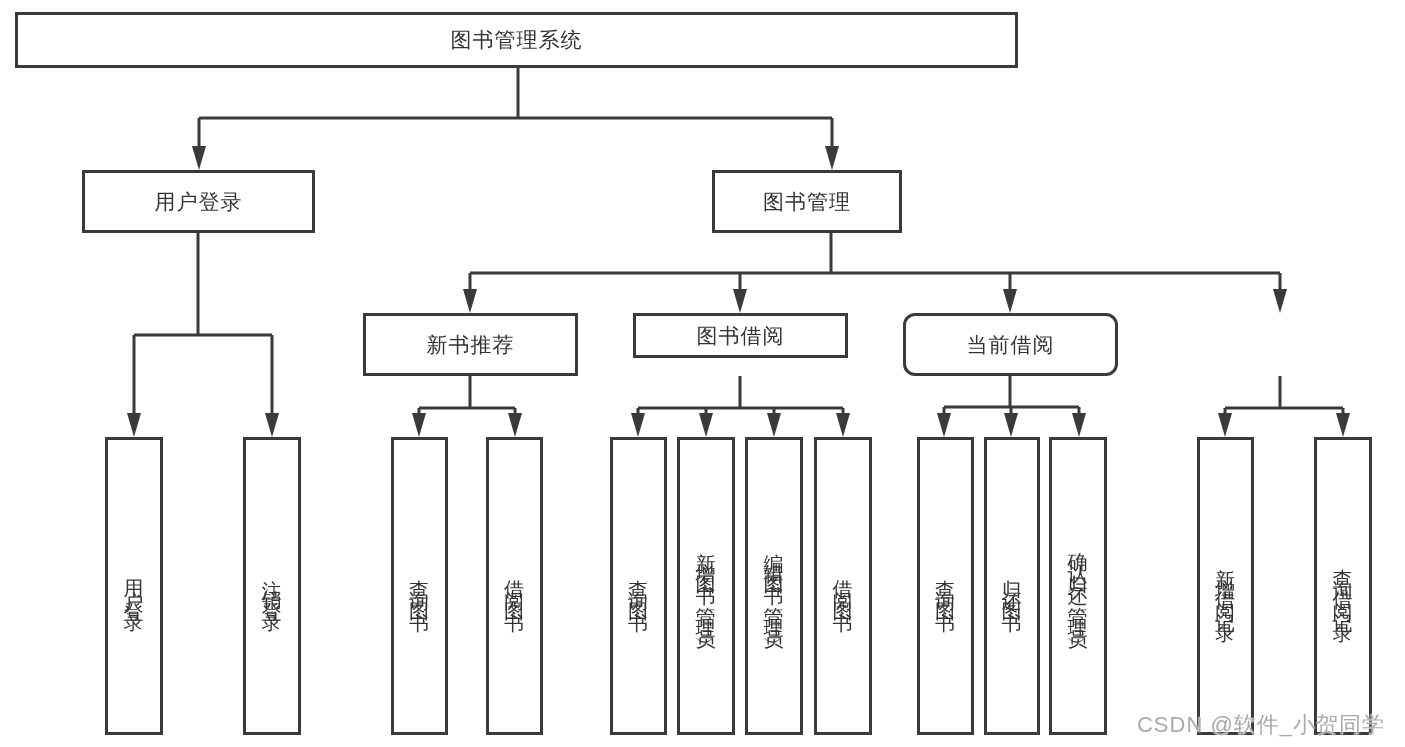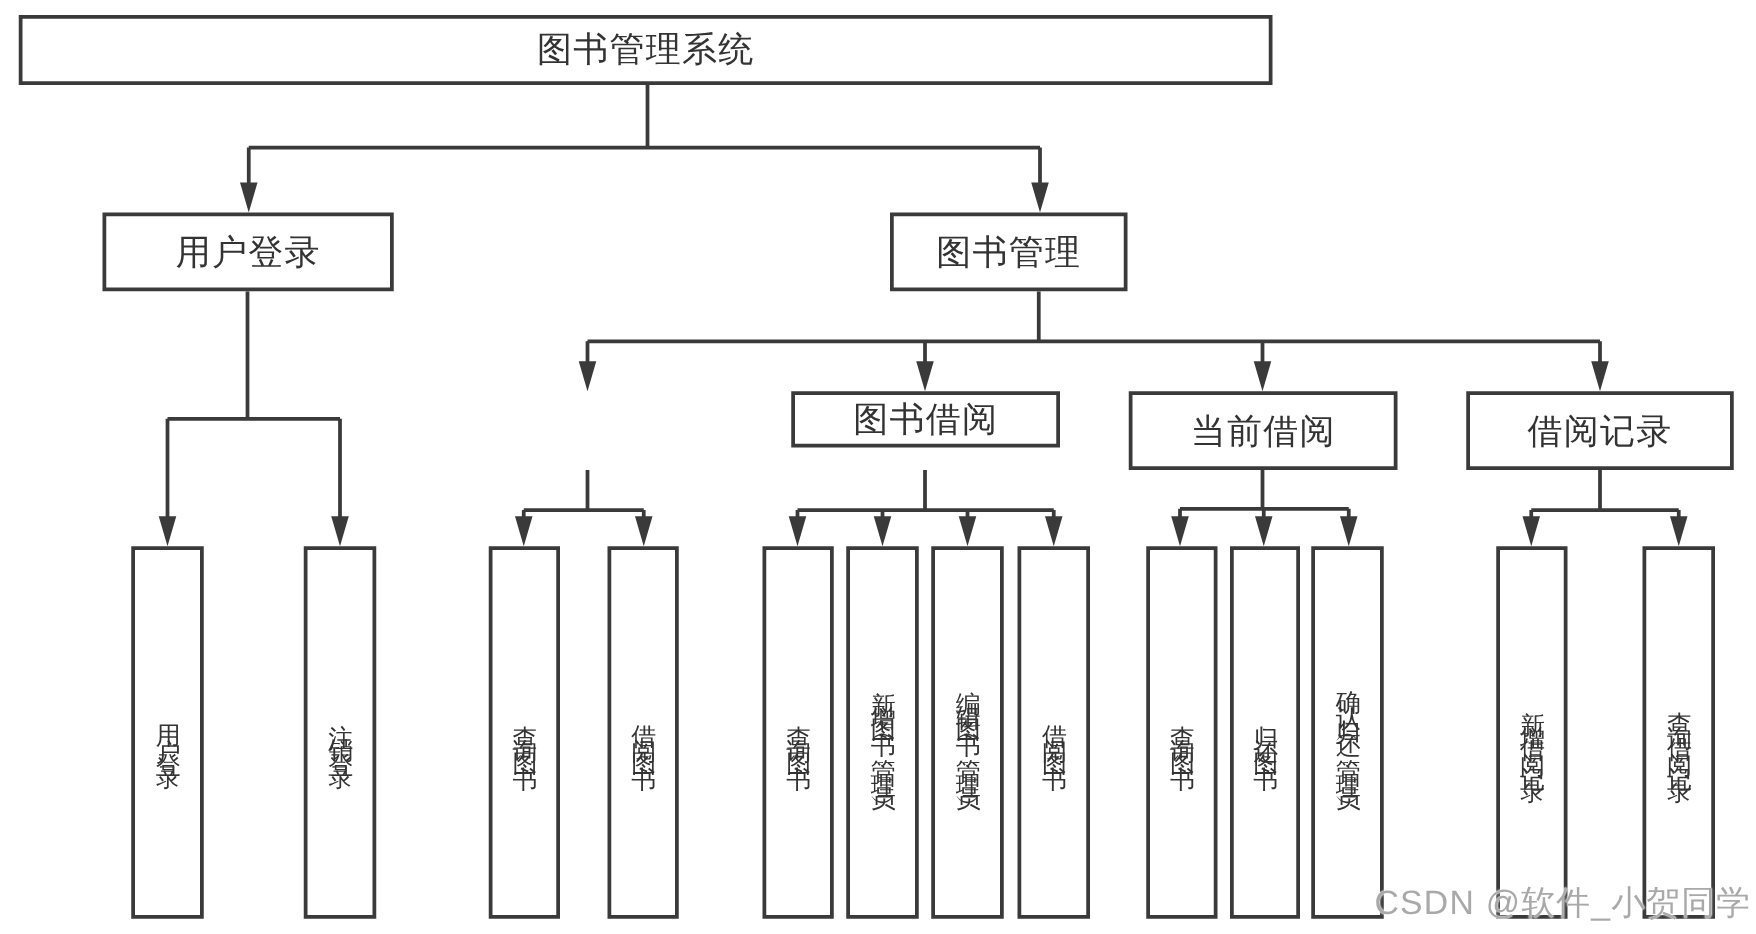--- a/index.html
+++ b/index.html
@@ -38,7 +38,7 @@
     color: var(--text);
   }
 
-  .hbox { font-size: 28px; letter-spacing: 1px; }
+  .hbox { font-size: 21px; letter-spacing: 1px; }
 
   .vbox { font-size: 20px; }
   .vbox .vtext {

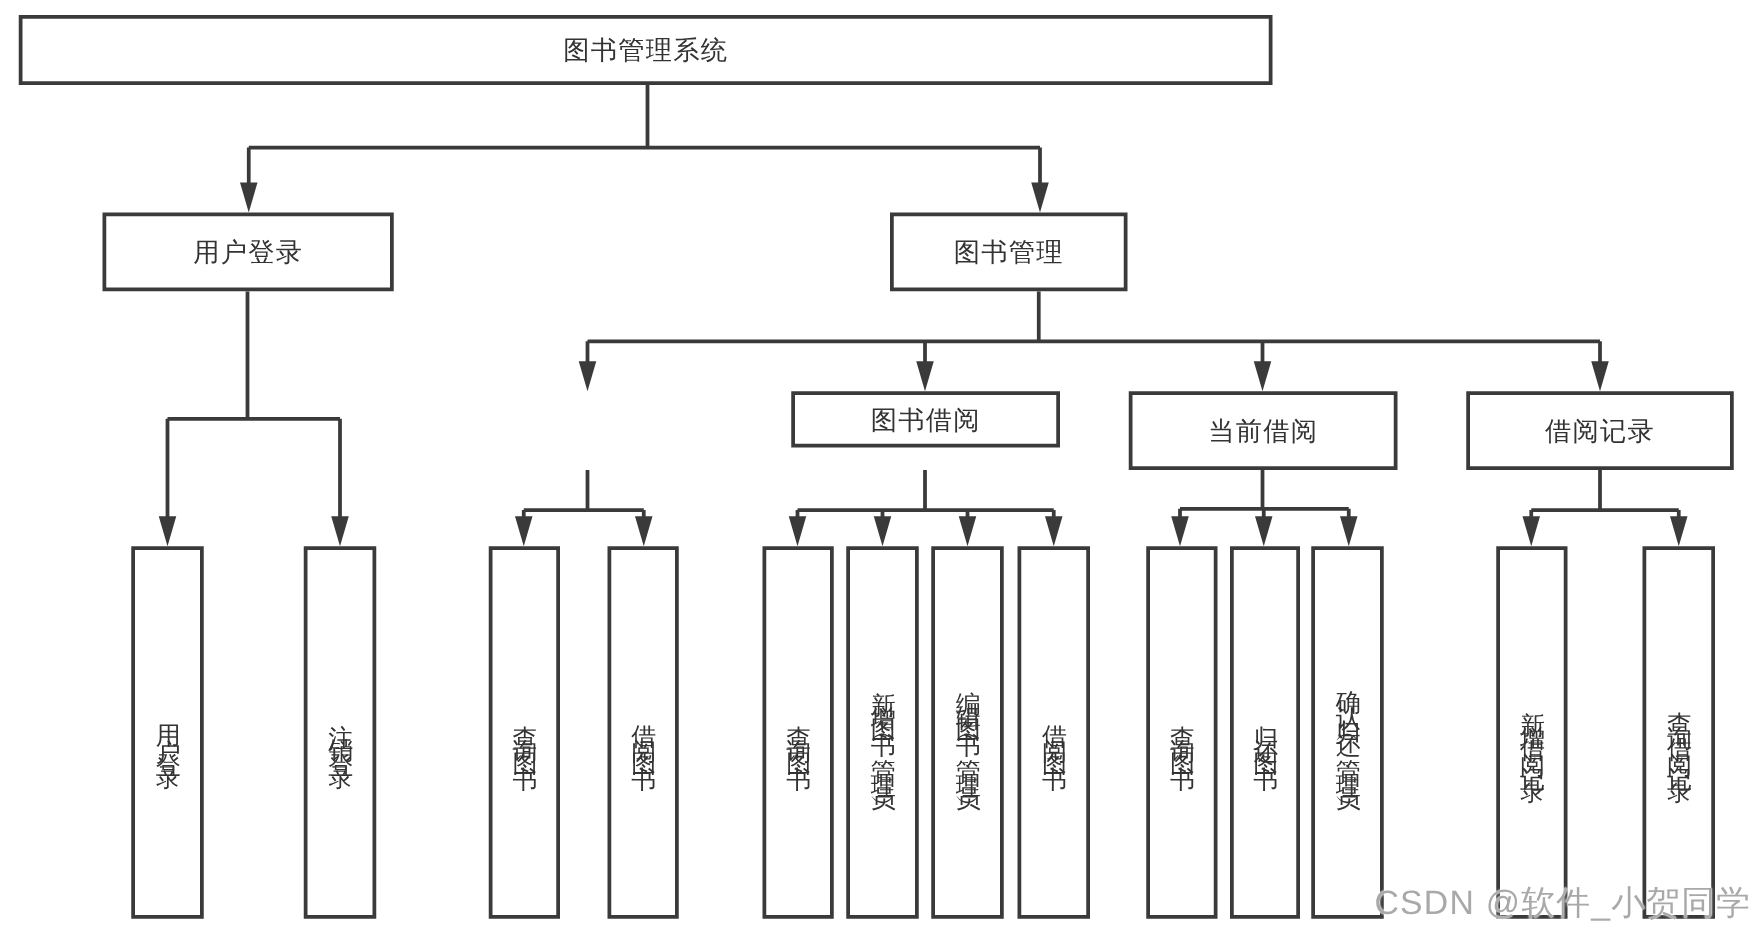--- a/index.html
+++ b/index.html
@@ -113,6 +113,7 @@
   <div class="node hbox" style="left:82px; top:170px; width:233px; height:63px;">用户登录</div>
   <div class="node hbox" style="left:712px; top:170px; width:190px; height:63px;">图书管理</div>
 
+  <div class="node hbox" style="left:363px; top:313px; width:215px; height:63px;">新书推荐</div>
   <div class="node hbox" style="left:633px; top:313px; width:215px; height:45px;">图书借阅</div>
   <div class="node hbox" style="left:903px; top:313px; width:215px; height:63px;">当前借阅</div>
   <div class="node hbox" style="left:1173px; top:313px; width:214px; height:63px;">借阅记录</div>

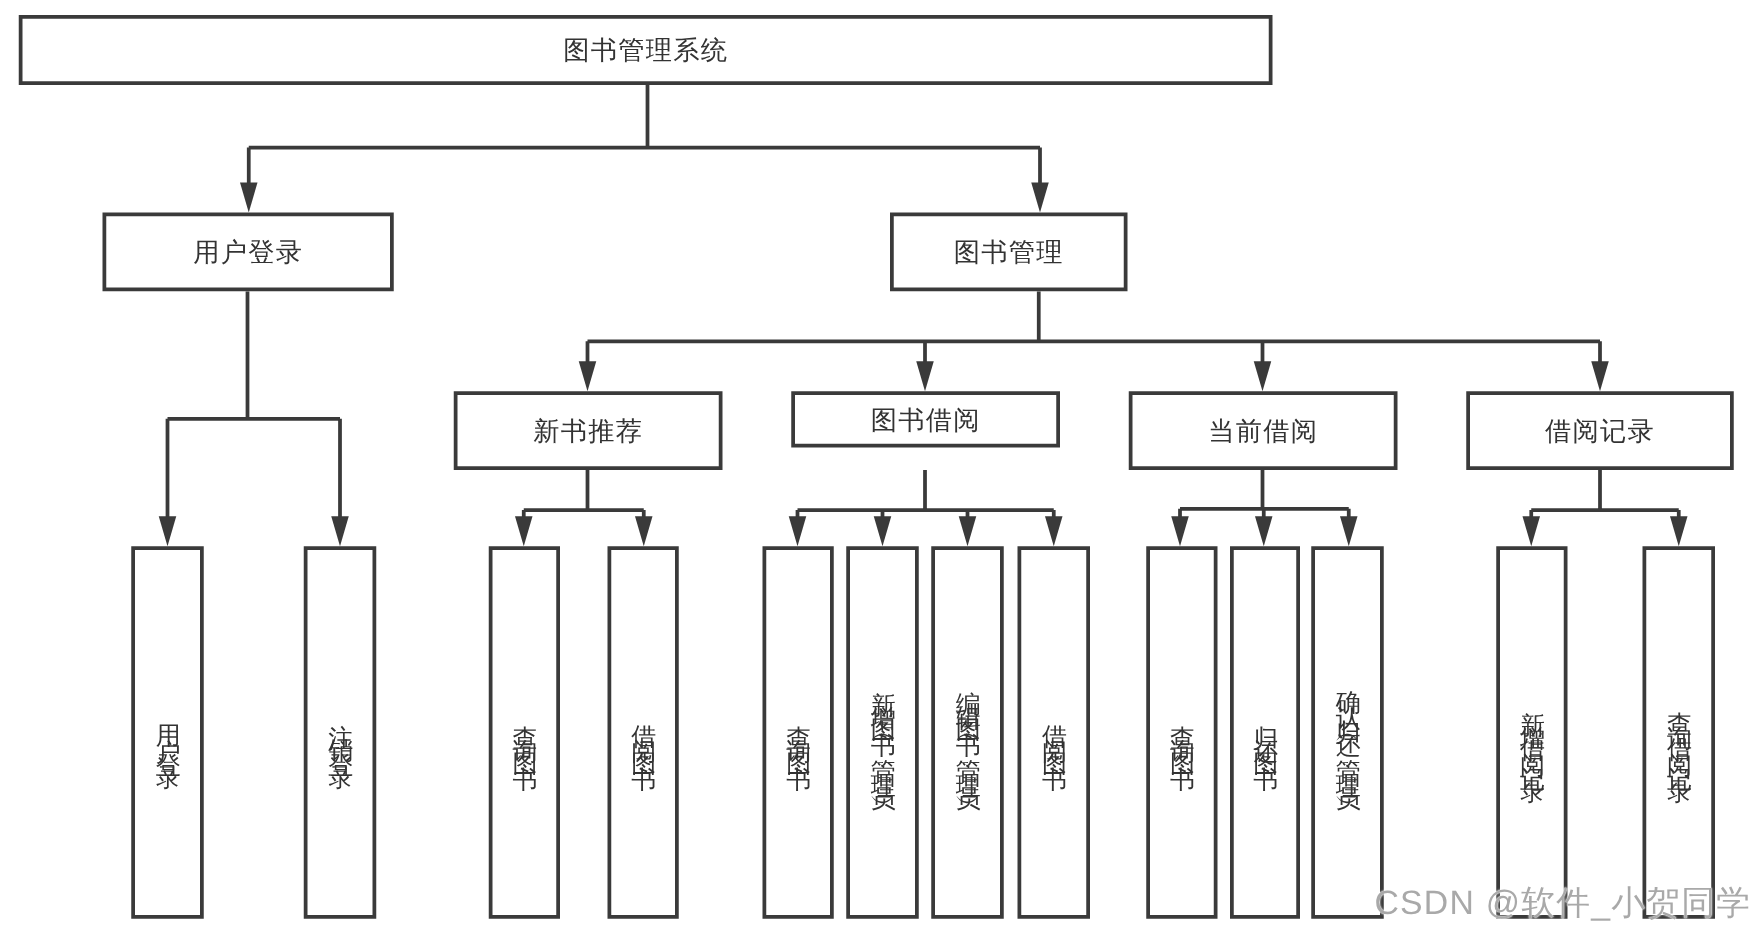--- a/index.html
+++ b/index.html
@@ -115,7 +115,7 @@
 
   <div class="node hbox" style="left:363px; top:313px; width:215px; height:63px;">新书推荐</div>
   <div class="node hbox" style="left:633px; top:313px; width:215px; height:45px;">图书借阅</div>
-  <div class="node hbox" style="left:903px; top:313px; width:215px; height:63px;">当前借阅</div>
+  <div class="node hbox" style="left:903px; top:313px; width:215px; height:63px;border-radius:12px;">当前借阅</div>
   <div class="node hbox" style="left:1173px; top:313px; width:214px; height:63px;">借阅记录</div>
 
   <div class="node vbox" style="left:105px; top:437px; width:58px; height:298px;">

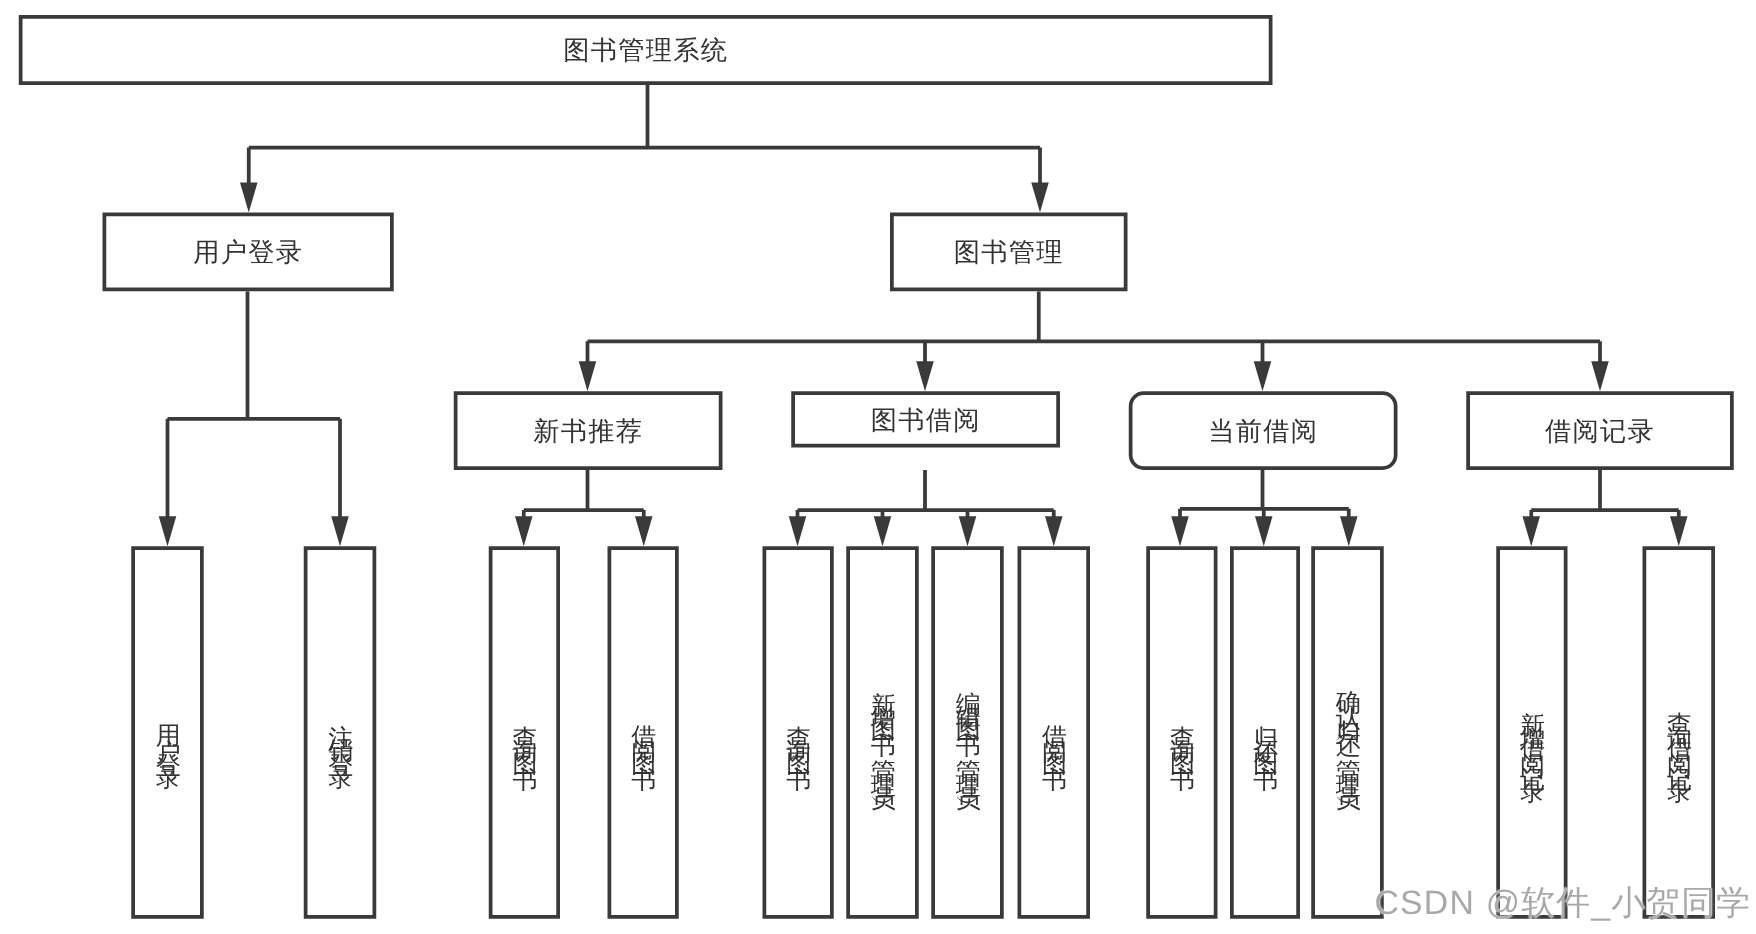--- a/index.html
+++ b/index.html
@@ -116,7 +116,6 @@
   <div class="node hbox" style="left:363px; top:313px; width:215px; height:63px;">新书推荐</div>
   <div class="node hbox" style="left:633px; top:313px; width:215px; height:45px;">图书借阅</div>
   <div class="node hbox" style="left:903px; top:313px; width:215px; height:63px;border-radius:12px;">当前借阅</div>
-  <div class="node hbox" style="left:1173px; top:313px; width:214px; height:63px;">借阅记录</div>
 
   <div class="node vbox" style="left:105px; top:437px; width:58px; height:298px;">
     <span class="vtext">用户登录</span>

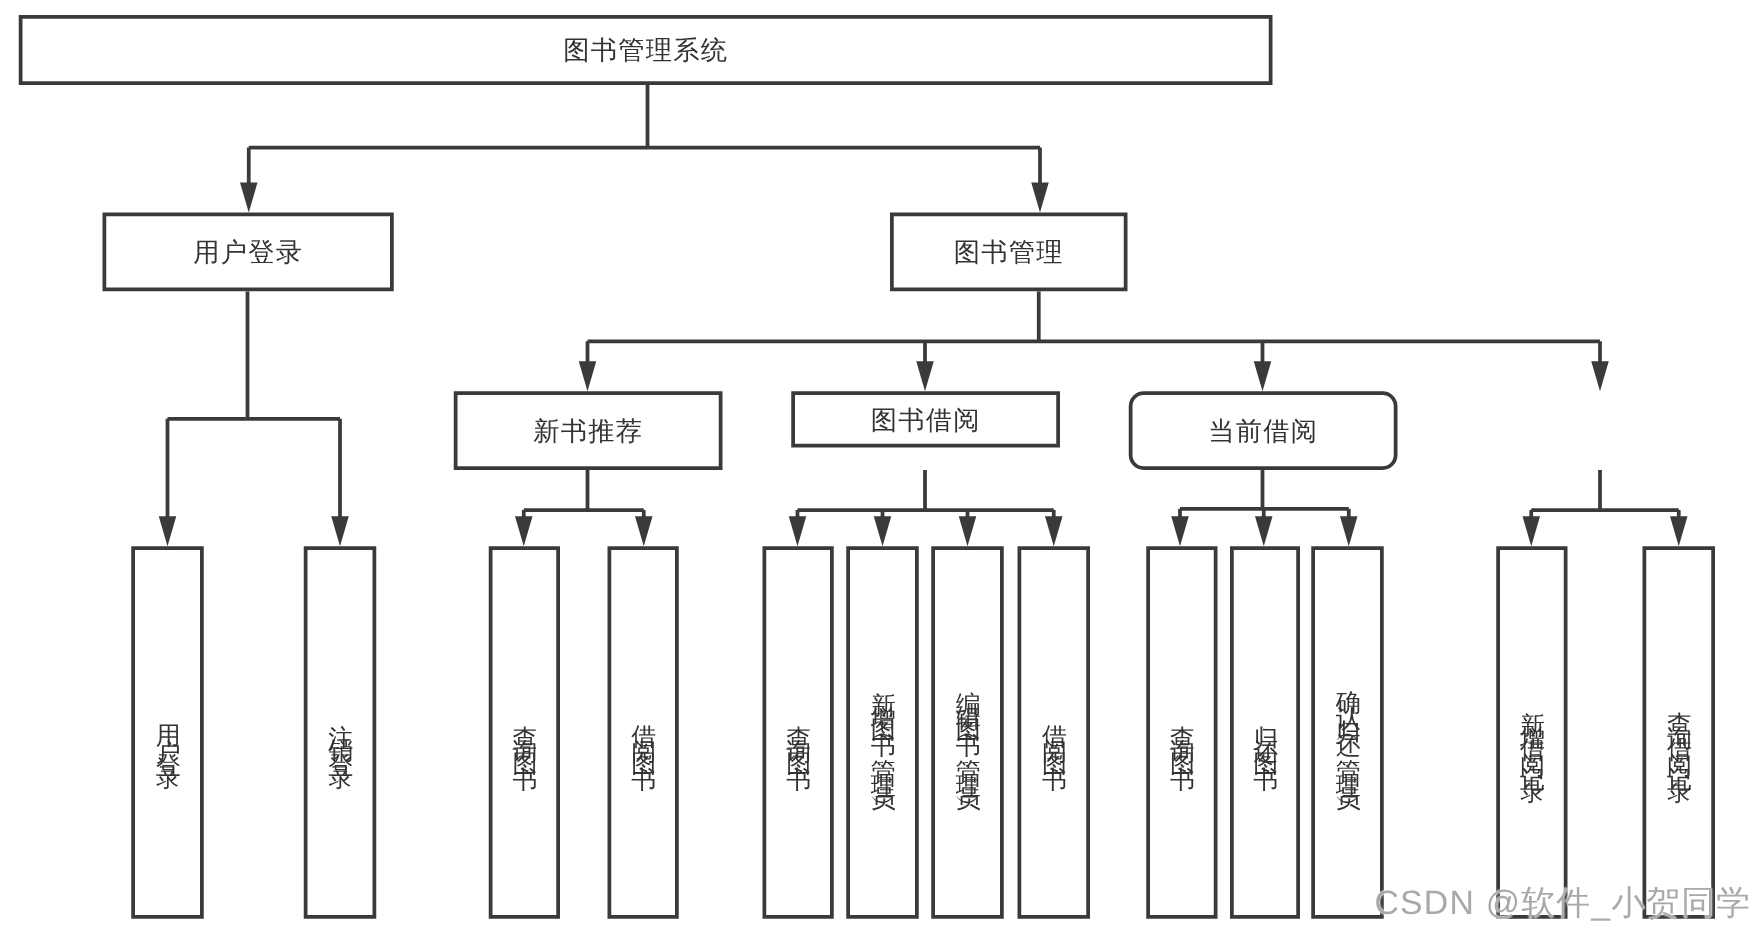--- a/index.html
+++ b/index.html
@@ -51,9 +51,9 @@
 
   .watermark {
     position: absolute;
-    right: 4px;
+    right: 20px;
     bottom: 7px;
-    font-size: 27px;
+    font-size: 22px;
     color: var(--wm);
     text-shadow: 0 0 2px #ffffff, 0 0 1px #ffffff;
     z-index: 5;

